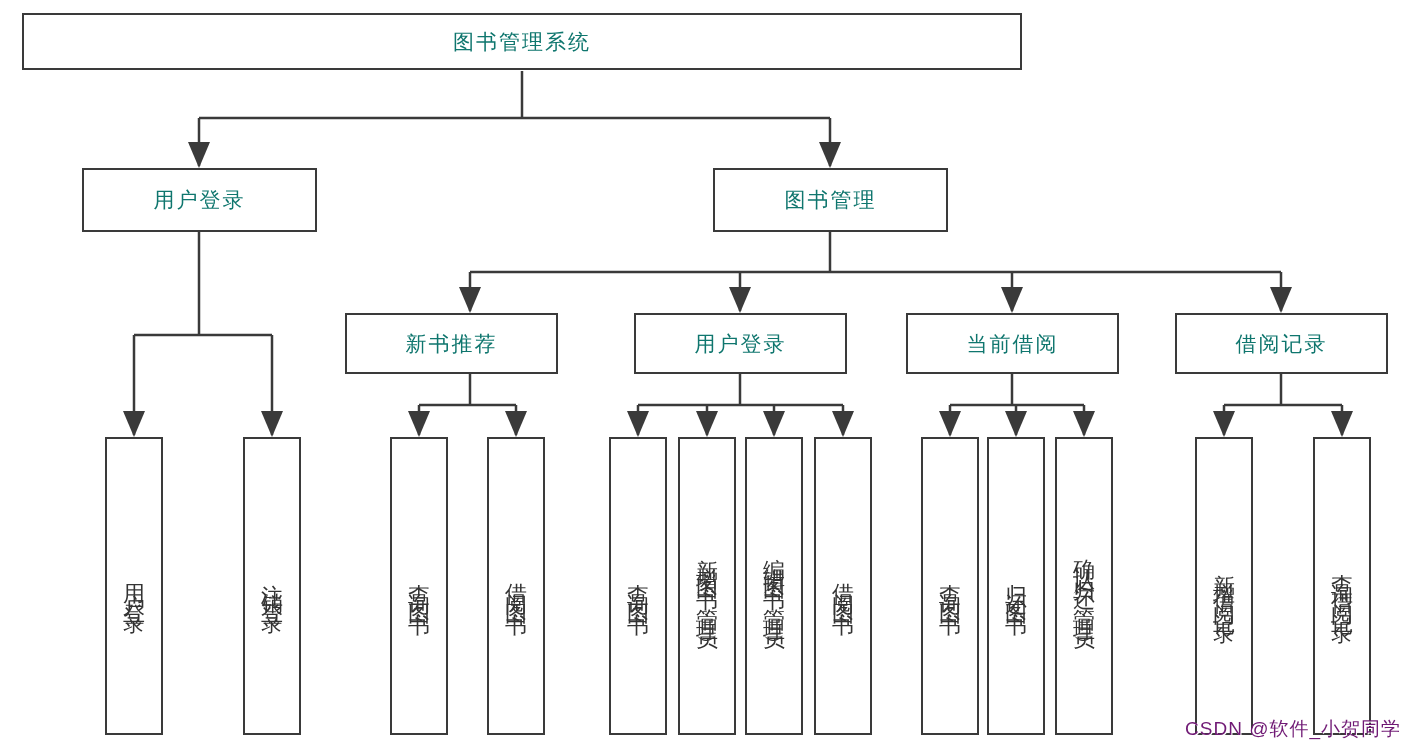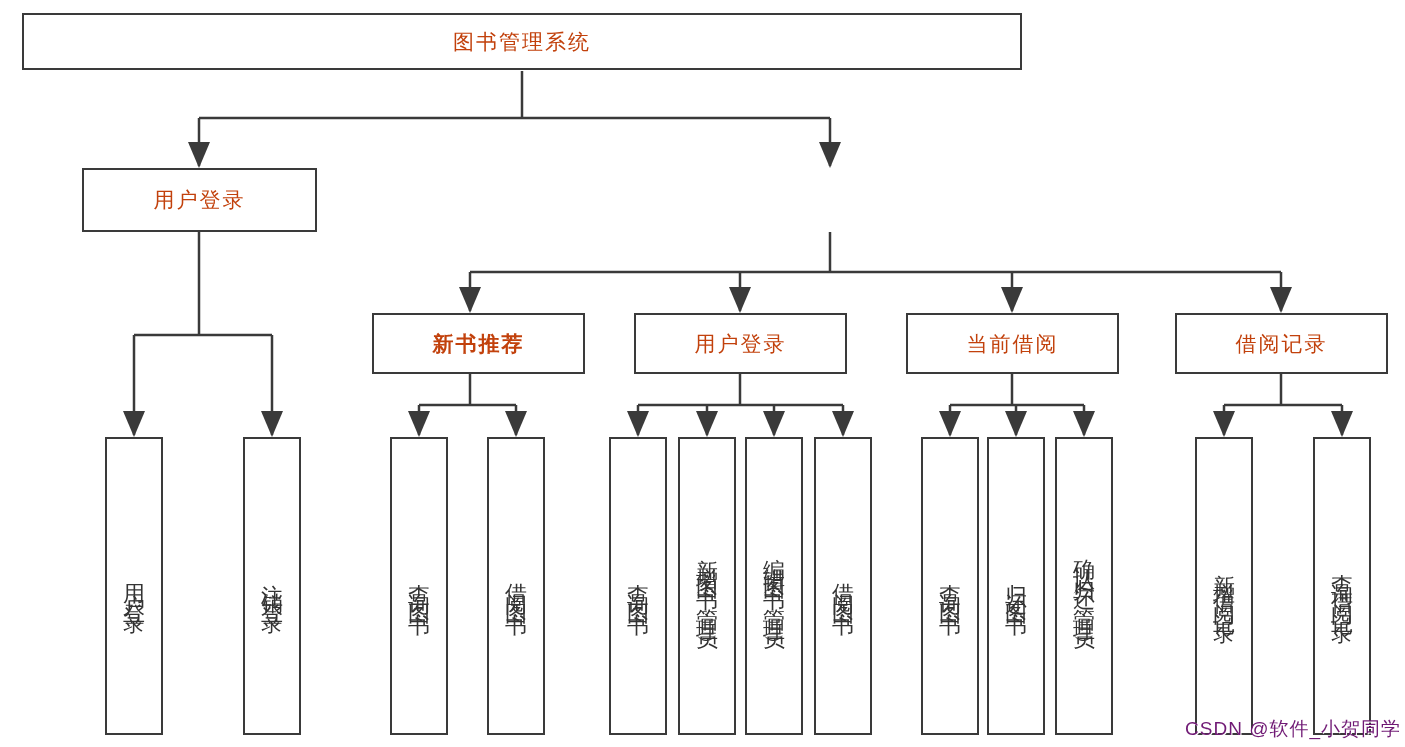--- a/index.html
+++ b/index.html
@@ -17,7 +17,7 @@
     box-sizing: border-box;
     background: #ffffff;
     border: 2.5px solid #3a3a3a;
-    color: #c2410c;
+    color: #0f766e;
     display: flex;
     align-items: center;
     justify-content: center;

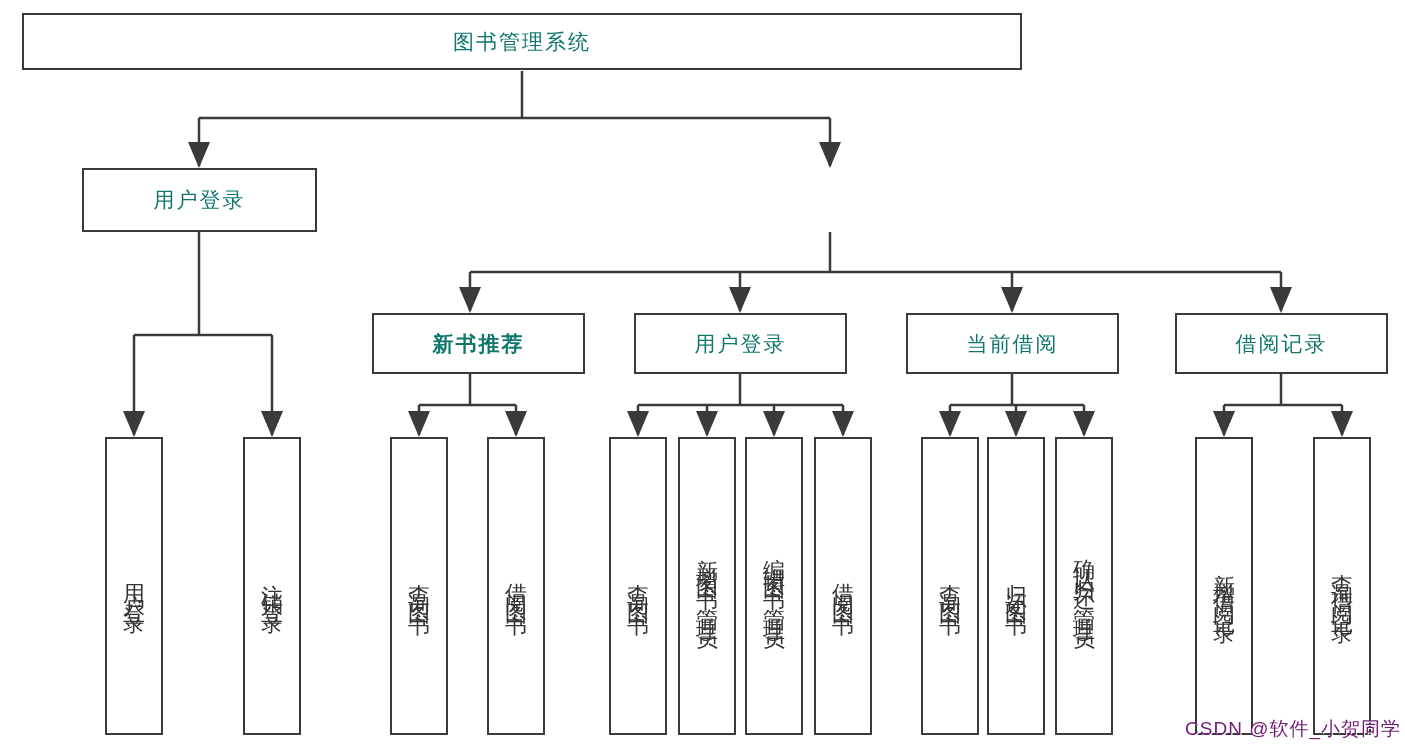--- a/index.html
+++ b/index.html
@@ -116,6 +116,7 @@
   <div class="box l1">图书管理系统</div>
 
   <div class="box l2" style="left:82px;">用户登录</div>
+  <div class="box l2" style="left:713px;">图书管理</div>
 
   <div class="box l3" style="left:372px;font-weight:bold;">新书推荐</div>
   <div class="box l3" style="left:634px;">用户登录</div>

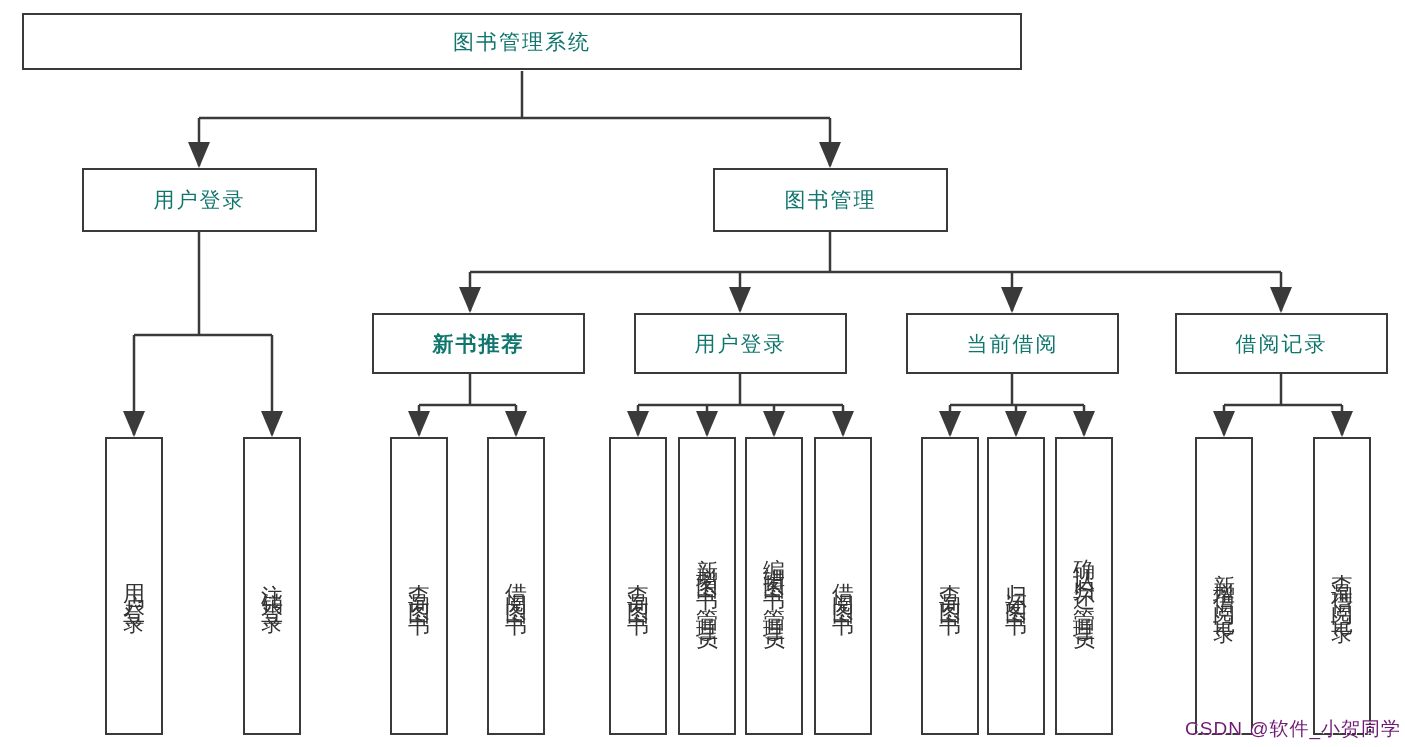--- a/index.html
+++ b/index.html
@@ -118,7 +118,7 @@
   <div class="box l2" style="left:82px;">用户登录</div>
   <div class="box l2" style="left:713px;">图书管理</div>
 
-  <div class="box l3" style="left:372px;font-weight:bold;">新书推荐</div>
+  <div class="box l3" style="left:345px;">新书推荐</div>
   <div class="box l3" style="left:634px;">用户登录</div>
   <div class="box l3" style="left:906px;">当前借阅</div>
   <div class="box l3" style="left:1175px;">借阅记录</div>

